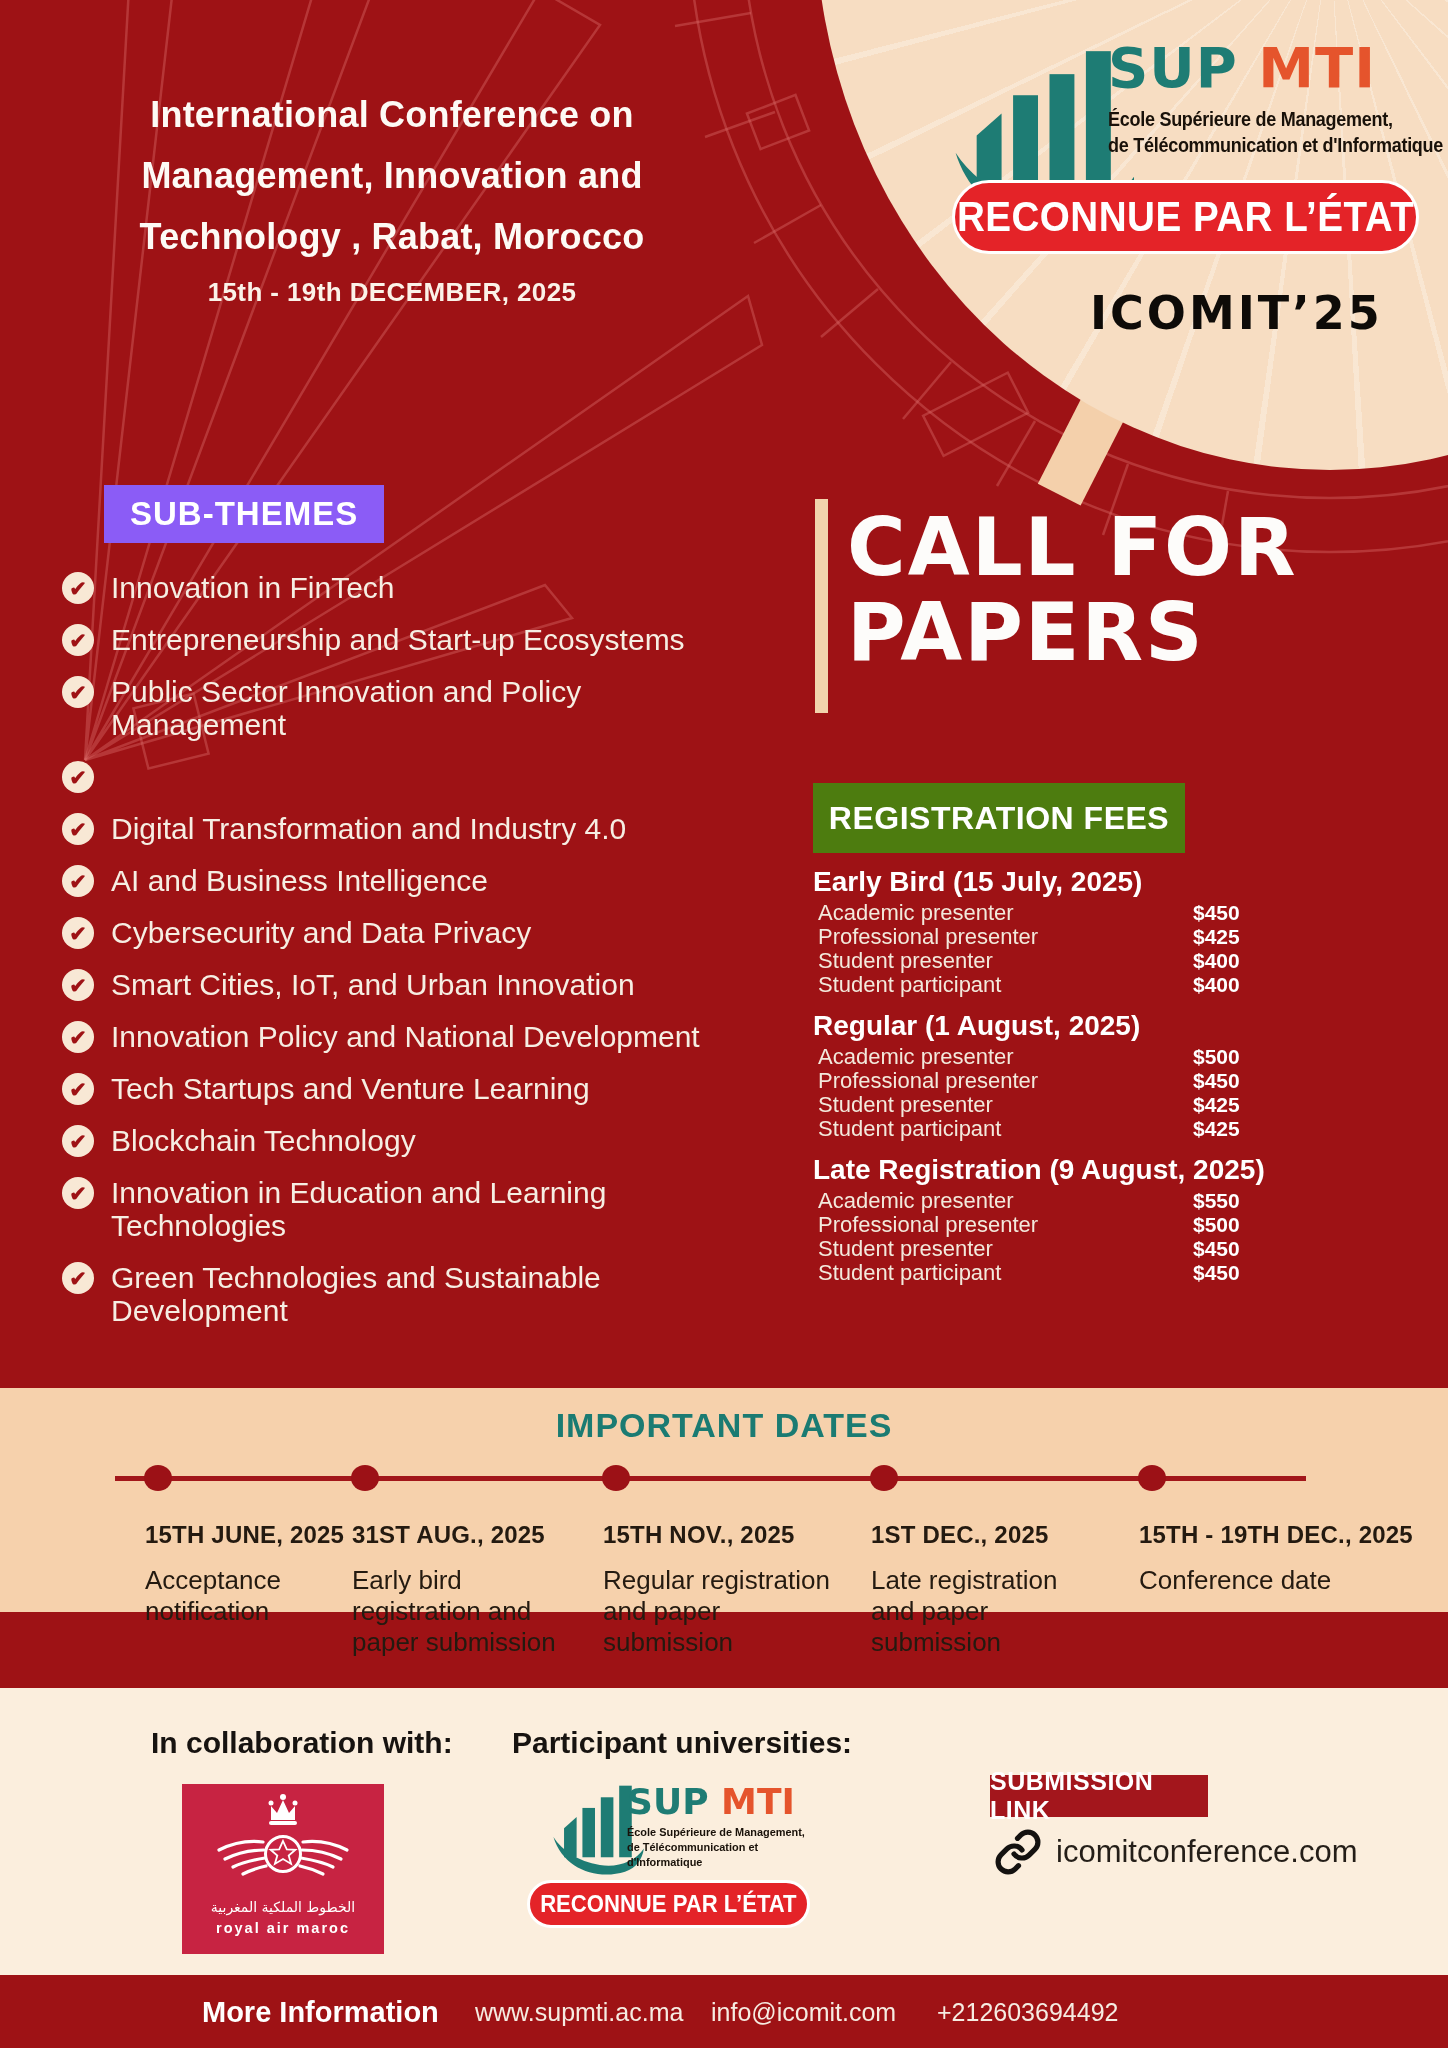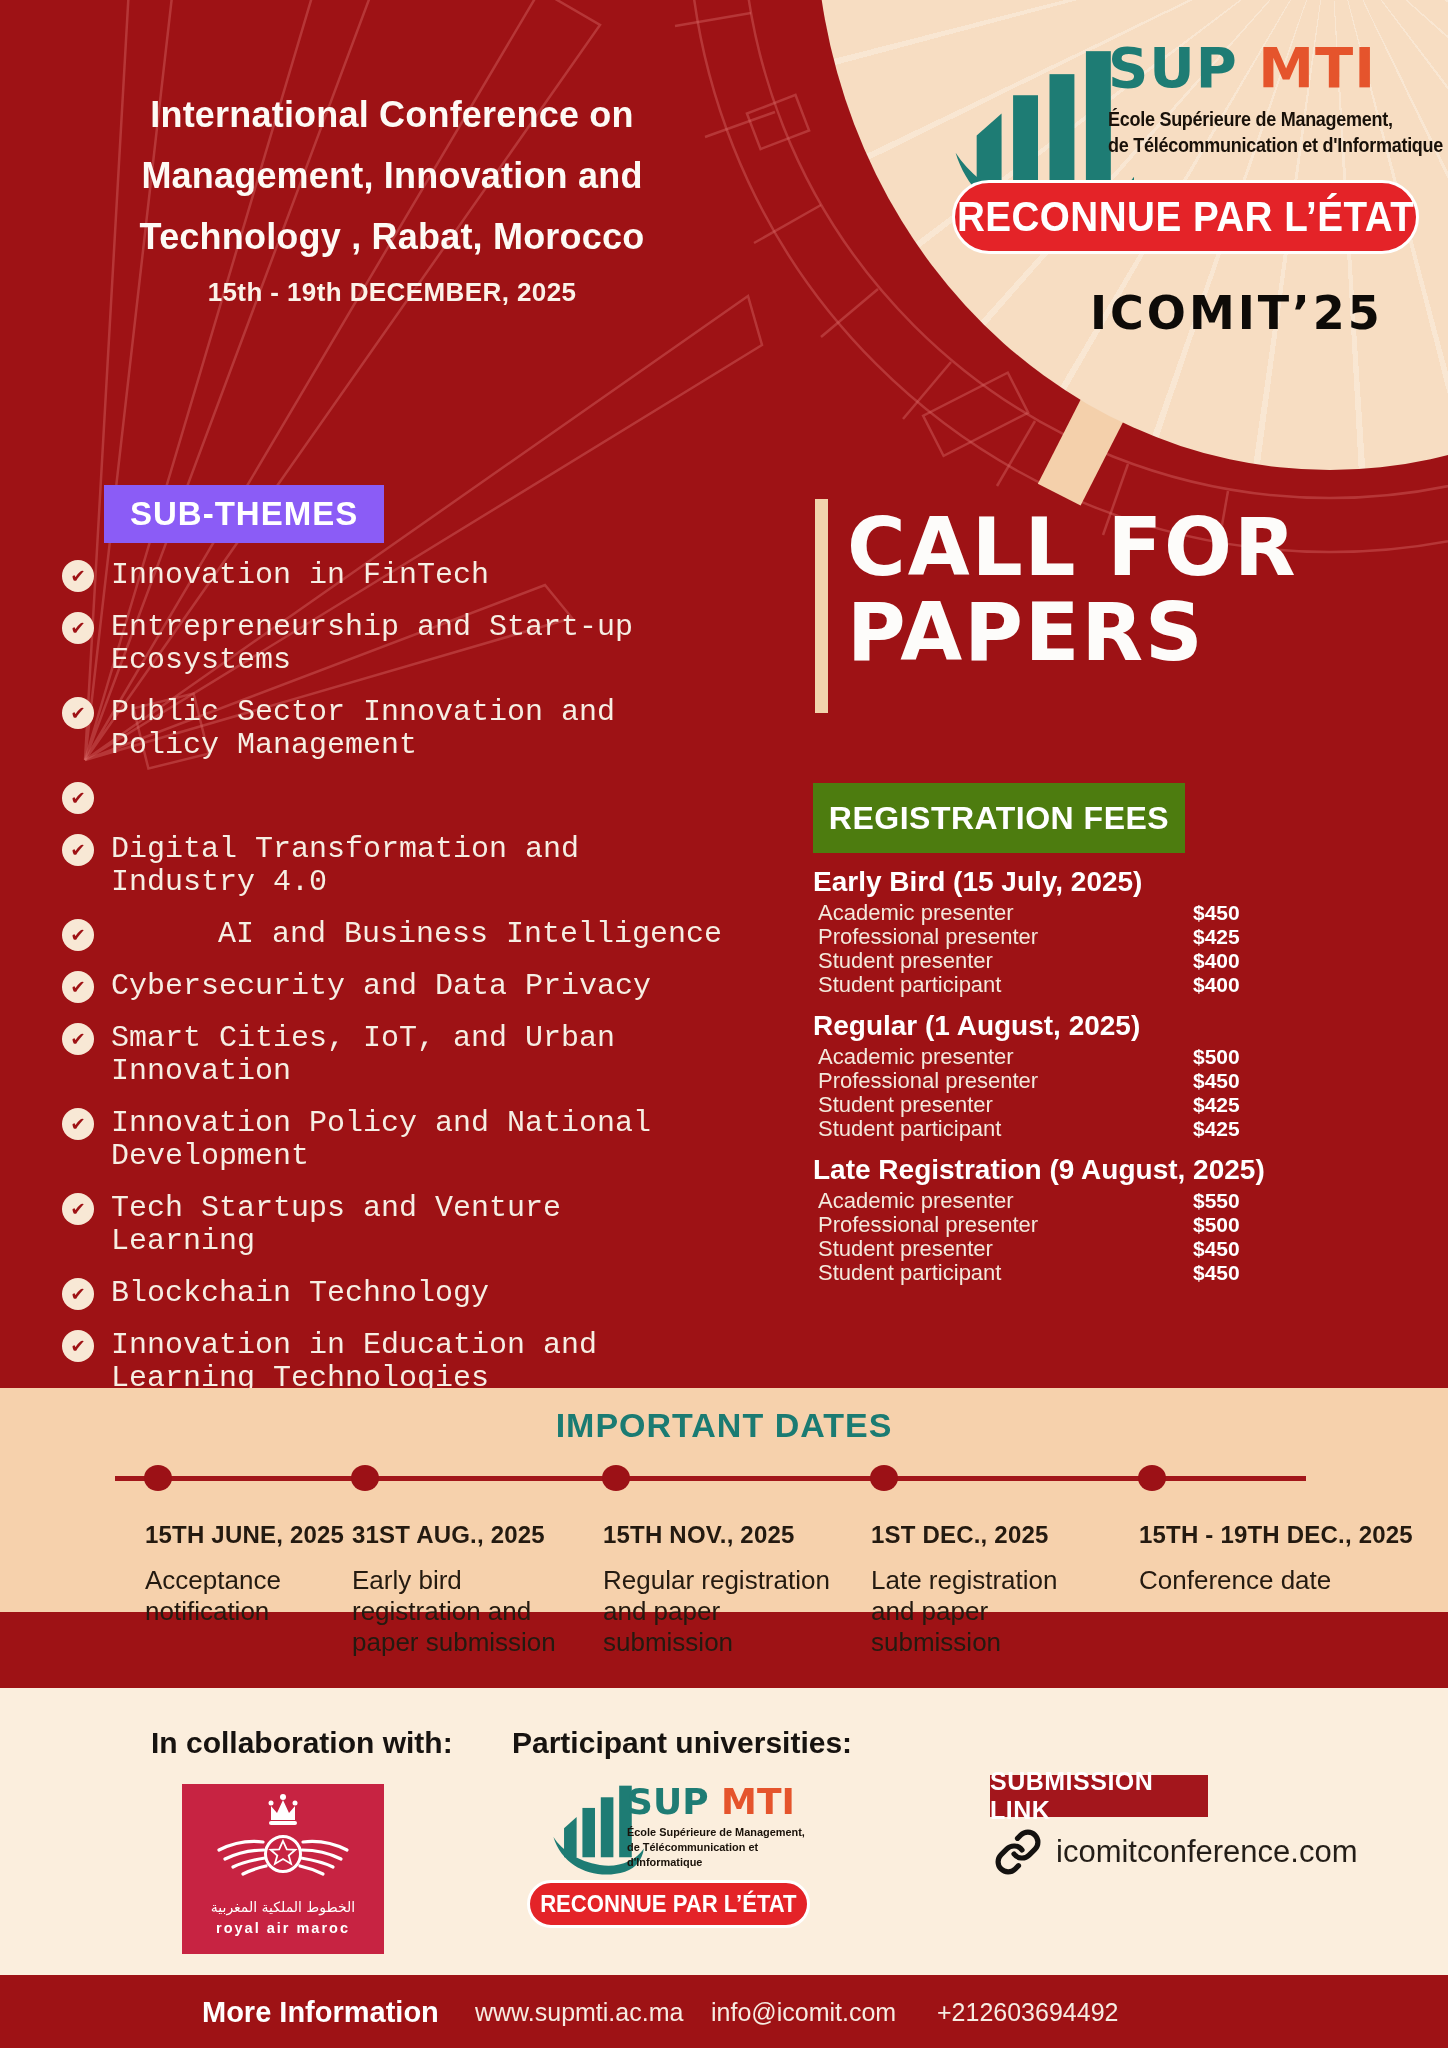--- a/index.html
+++ b/index.html
@@ -36,7 +36,7 @@
   .subthemes{position:absolute;left:62px;top:485px;width:660px;}
   .subthemes-head{display:inline-block;margin-left:42px;background:#8b5cf6;color:#fff;
                   font-size:33px;line-height:38px;font-weight:bold;letter-spacing:1px;padding:10px 26px;}
-  .subtheme-list{margin-top:16px;font-family:Liberation Mono, monospace;}
+  .subtheme-list{margin-top:28px;}
   .subtheme-item{display:flex;gap:17px;align-items:flex-start;margin-bottom:19px;
                  font-size:30px;line-height:33px;color:#f6eee3;}
   .subtheme-item:nth-of-type(6){margin-top:10px;justify-content:space-between;}

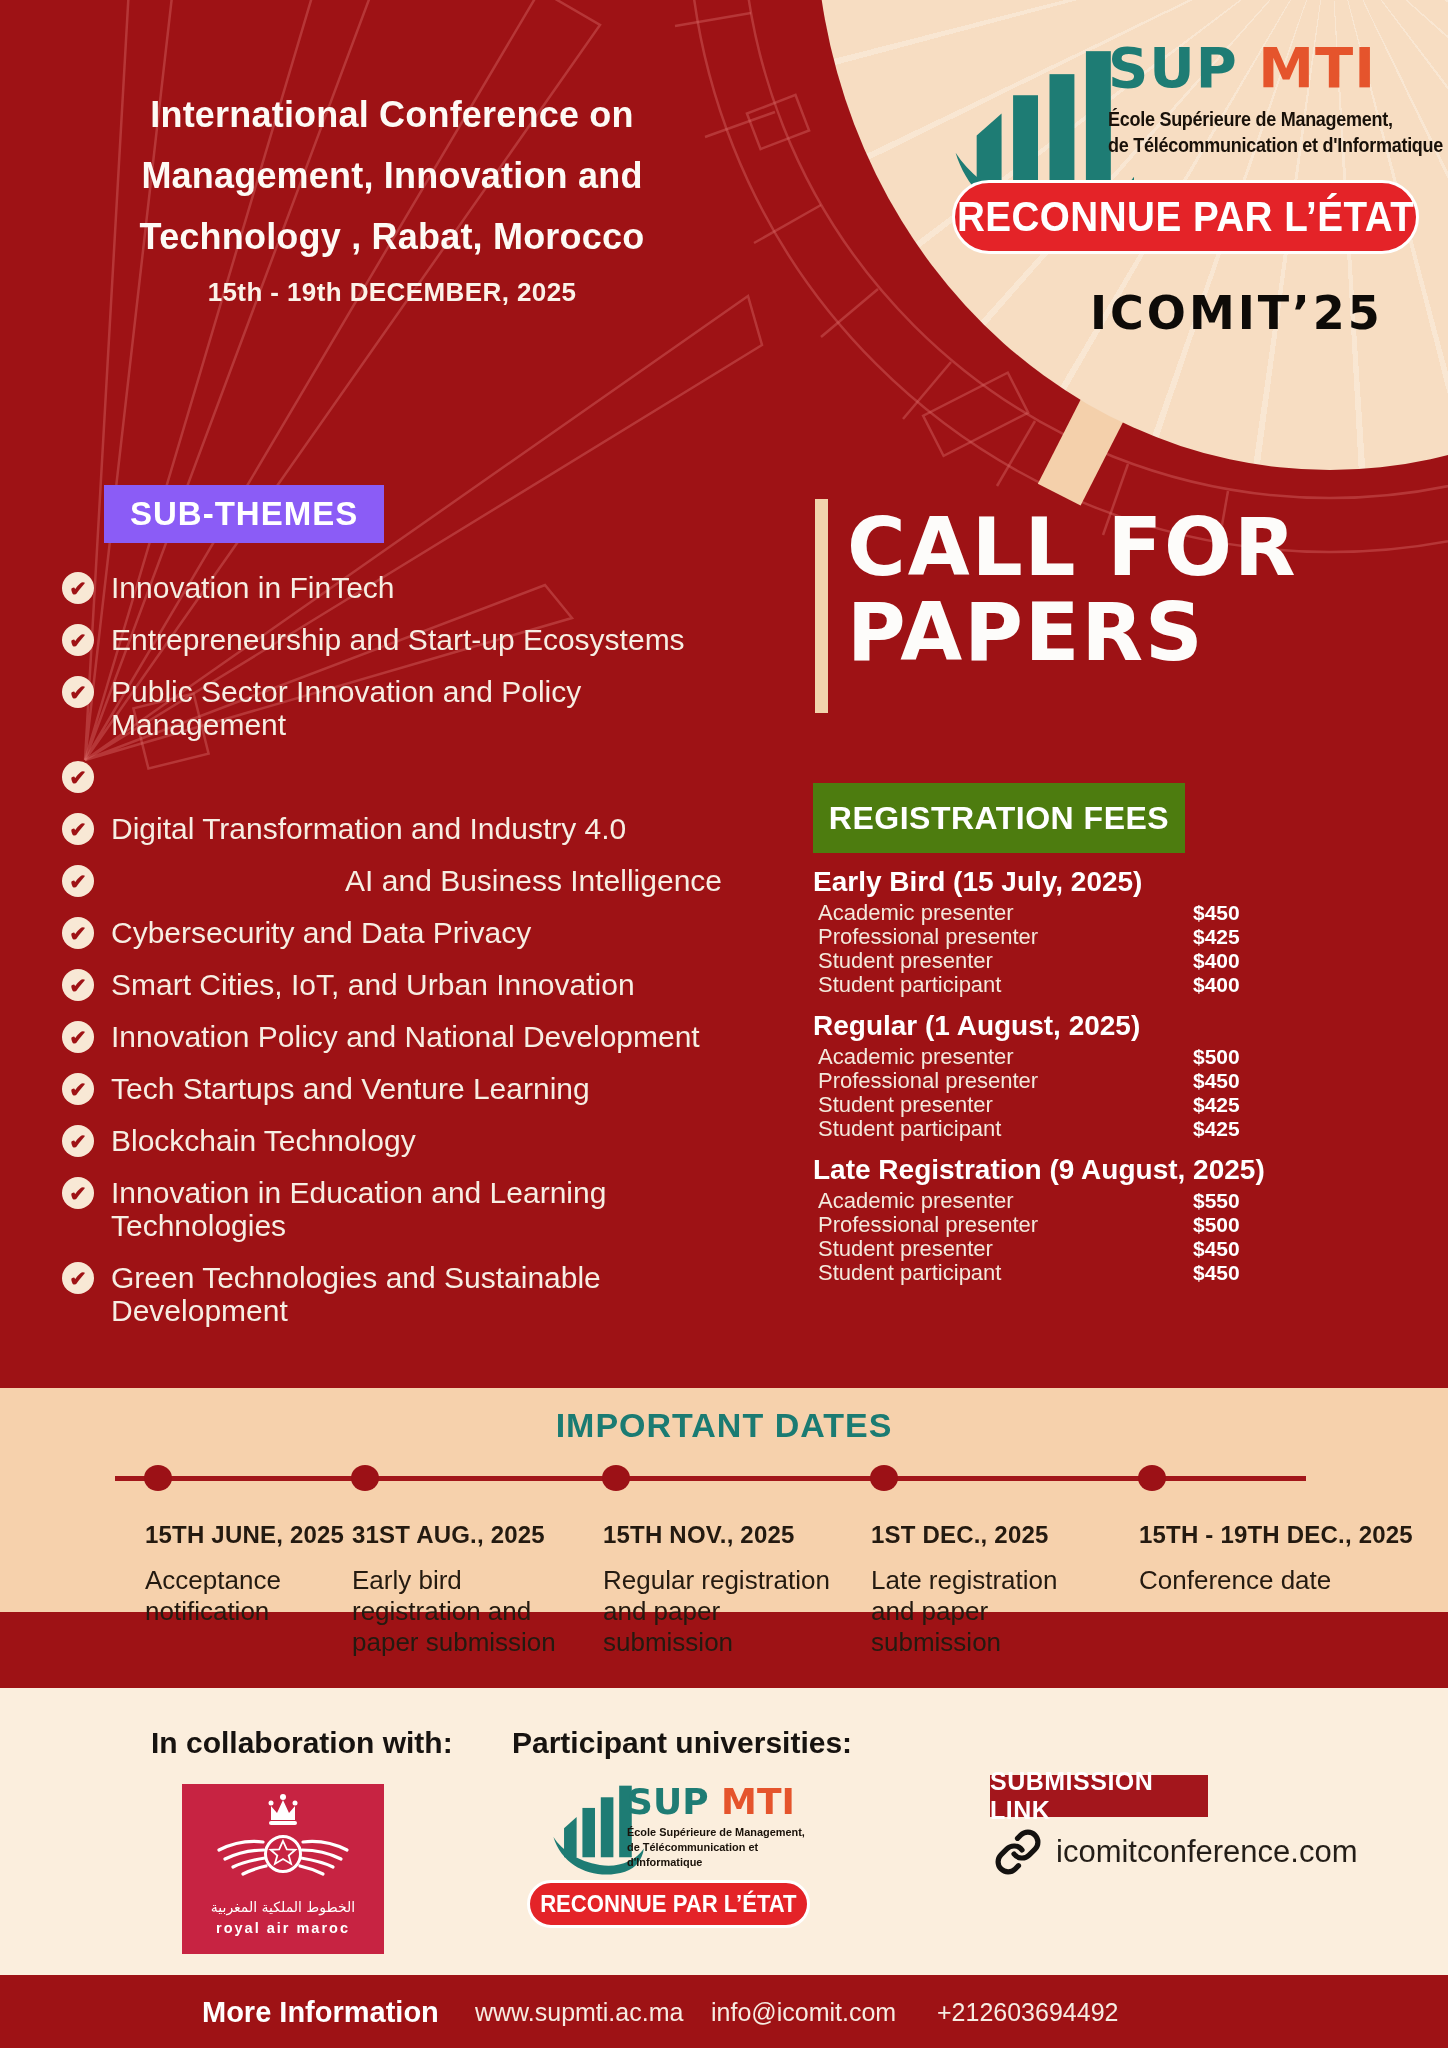--- a/index.html
+++ b/index.html
@@ -39,7 +39,7 @@
   .subtheme-list{margin-top:28px;}
   .subtheme-item{display:flex;gap:17px;align-items:flex-start;margin-bottom:19px;
                  font-size:30px;line-height:33px;color:#f6eee3;}
-  .subtheme-item:nth-of-type(6){margin-top:10px;justify-content:space-between;}
+  .subtheme-item:nth-of-type(6){margin-top:10px;}
   .check{flex:none;width:32px;height:32px;margin-top:1px;border-radius:50%;background:#f8e8d5;
          display:flex;align-items:center;justify-content:center;}
   .check::before{content:"✔";color:#9e1215;font-size:21px;font-weight:bold;line-height:1;}

